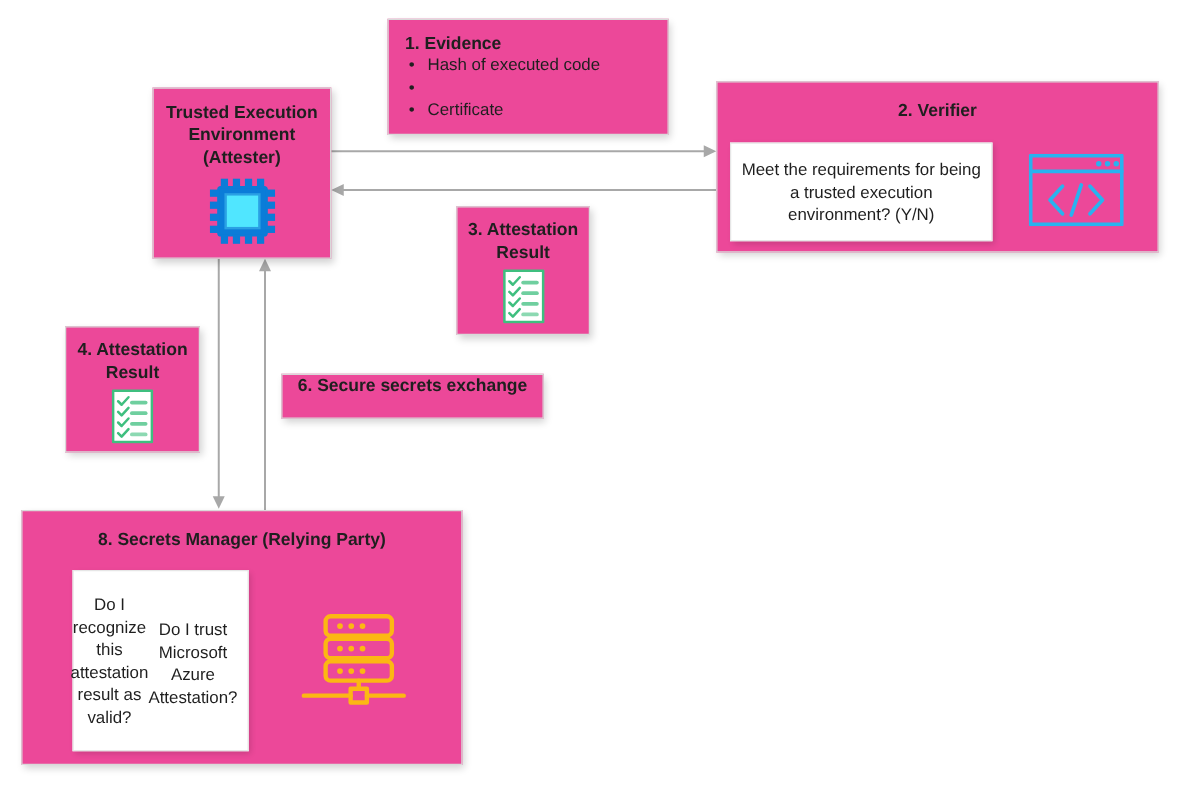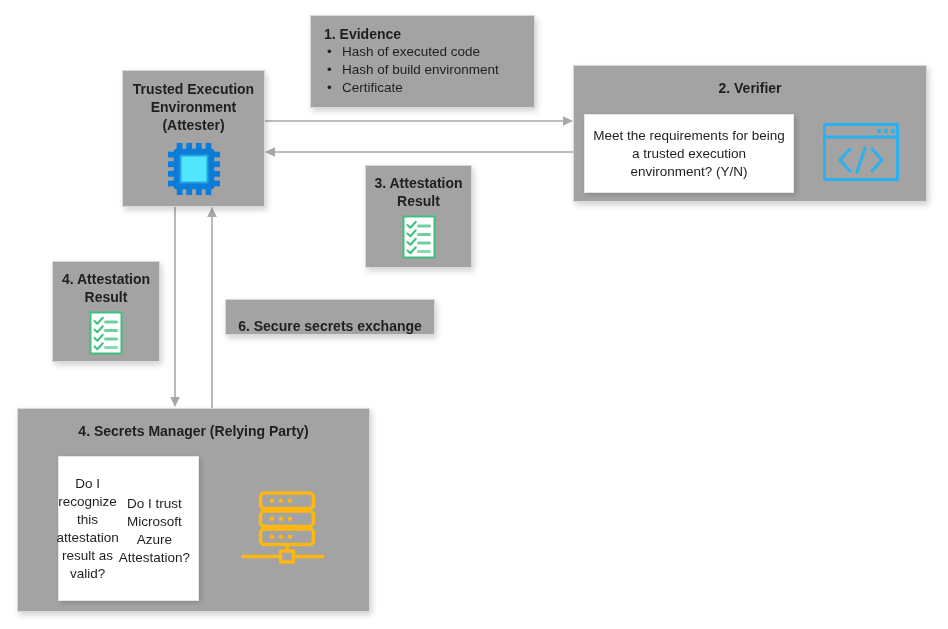--- a/index.html
+++ b/index.html
@@ -9,7 +9,7 @@
   }
   .arrows{position:absolute;left:0;top:0;pointer-events:none;}
   .box{
-    position:absolute;background:#a3a3a3;border:1px solid #d9d9d9;
+    position:absolute;background:#ec4899;border:1px solid #d9d9d9;
     box-shadow:2px 3px 6px rgba(0,0,0,.18);box-sizing:border-box;
   }
   .inner-card{

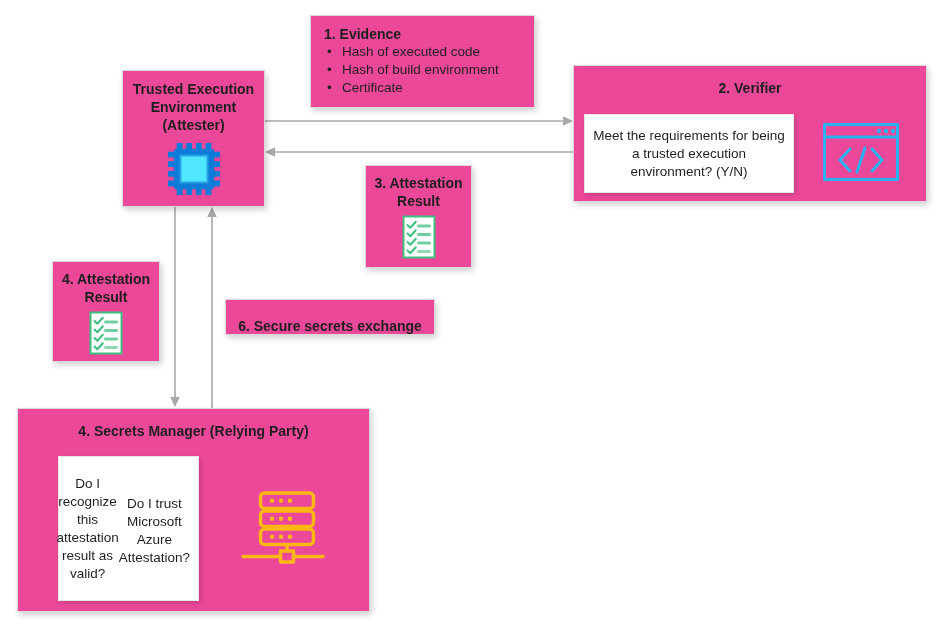--- a/index.html
+++ b/index.html
@@ -110,7 +110,6 @@
     </div>
     <div class="bullet-row">
       <span class="bullet">•</span>
-      <span>Hash of build environment</span>
     </div>
     <div class="bullet-row">
       <span class="bullet">•</span>

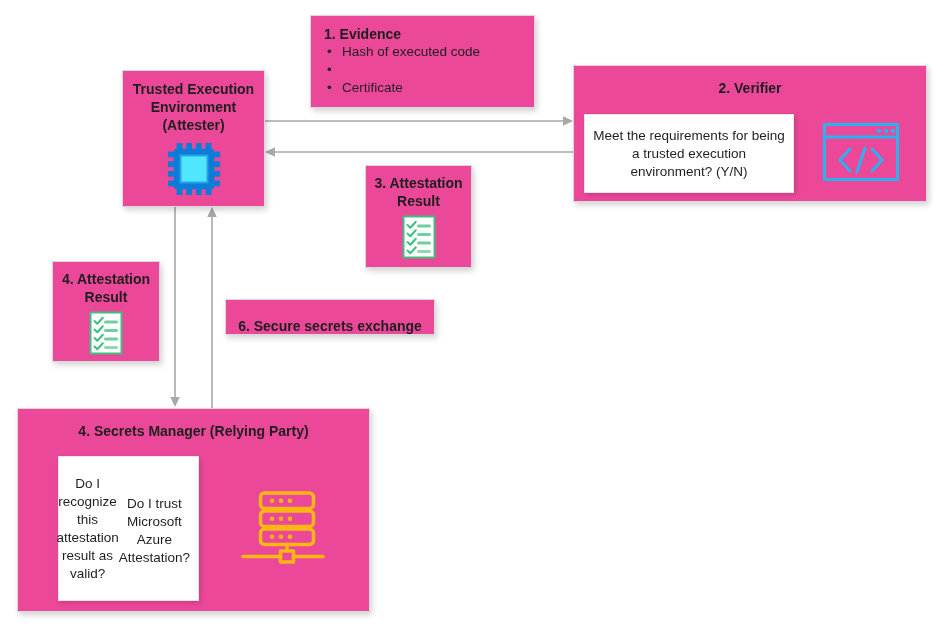--- a/index.html
+++ b/index.html
@@ -46,7 +46,7 @@
 
   
   .exchange-box{left:225px;top:299px;width:210px;height:36px;
-    display:flex;align-items:flex-end;justify-content:center;
+    display:flex;align-items:flex-start;justify-content:center;
     font-weight:600;font-size:14px;}
 
   

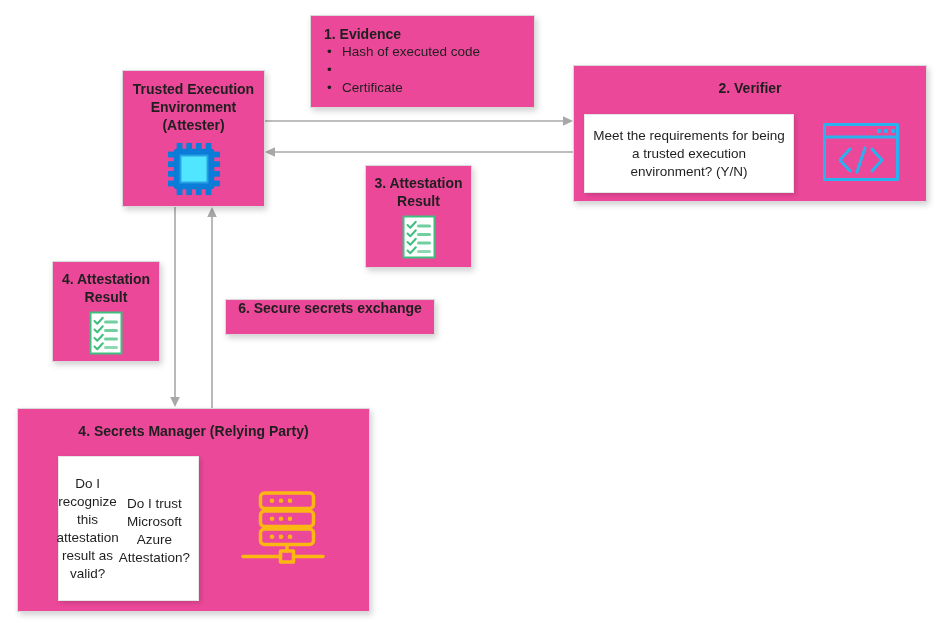--- a/index.html
+++ b/index.html
@@ -177,7 +177,7 @@
   </div>
 
   <div class="box secrets-box">
-    <div class="box-title">4. Secrets Manager (Relying Party)</div>
+    <div class="box-title">8. Secrets Manager (Relying Party)</div>
     <div class="inner-card secrets-question">
       <div class="q1">Do I recognize this attestation result as valid?</div>
       <div class="q2">Do I trust Microsoft Azure Attestation?</div>

